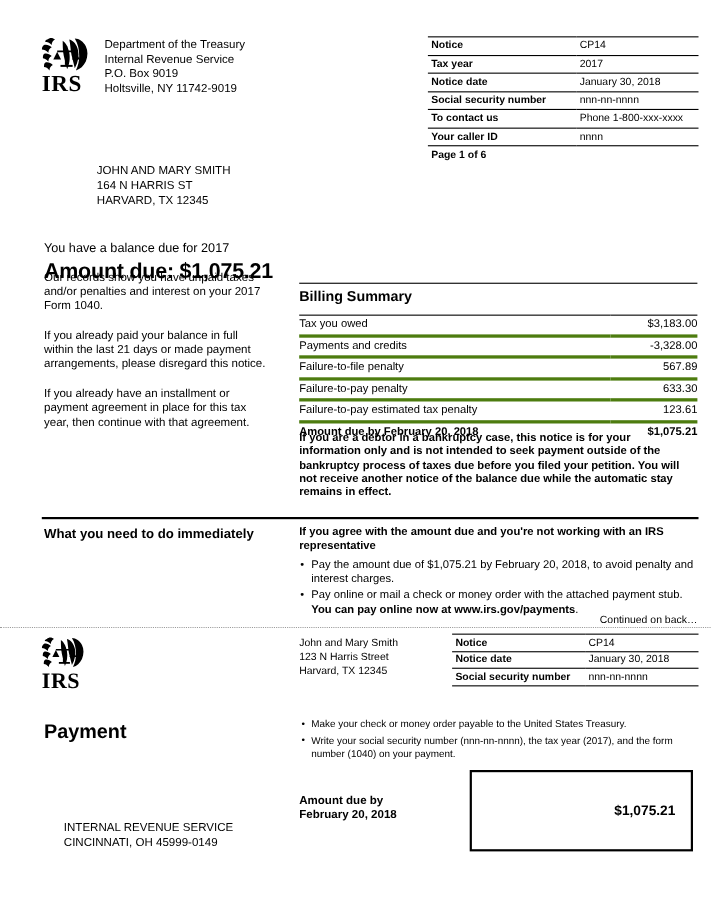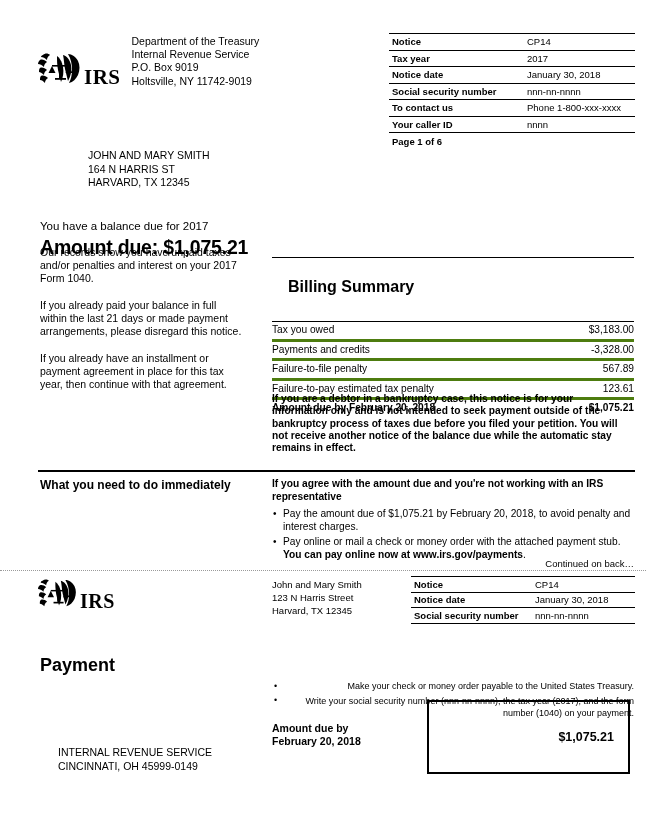--- a/index.html
+++ b/index.html
@@ -11,7 +11,7 @@
   .page{position:relative;width:646px;height:837px;}
 
   
-  .irs-logo{display:flex;flex-direction:row;align-items:flex-end;}
+  .irs-logo{display:flex;flex-direction:column;align-items:flex-start;}
   .irs-logo svg{display:block;}
   .irs-word{font-family:"Liberation Serif",serif;font-weight:700;letter-spacing:.5px;line-height:1;}
 

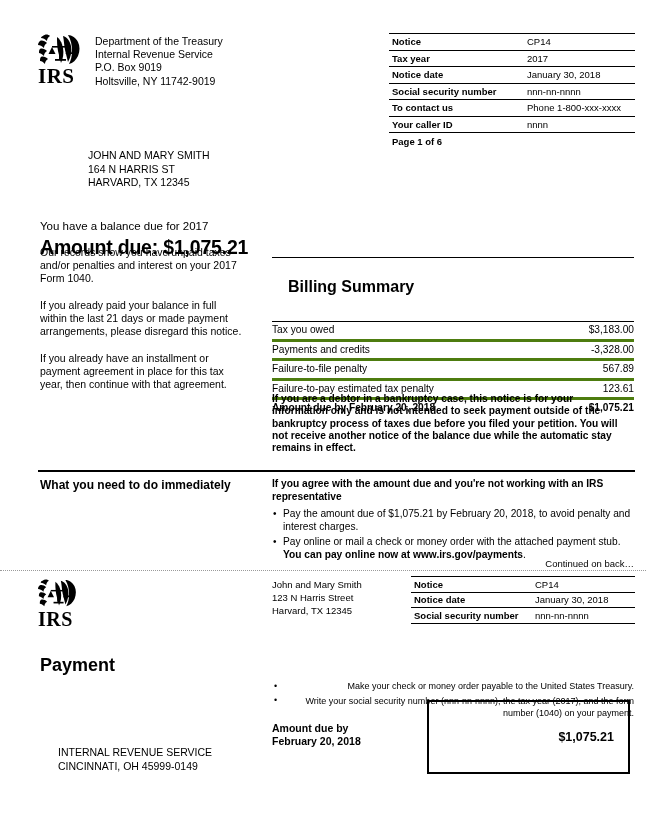--- a/index.html
+++ b/index.html
@@ -43,7 +43,7 @@
 
   
   .billing{position:absolute;left:272px;top:257px;width:362px;}
-  .billing h2{font-size:16px;font-weight:700;margin:16px;padding:4px 0 9px 0;}
+  .billing h2{font-size:13px;font-weight:700;margin:0;padding:4px 0 9px 0;}
   .billing .toprule{border-top:1.6px solid #000;}
   .billing table{width:100%;border-collapse:collapse;}
   .billing td{font-size:10.2px;padding:2px 0 2.5px 0;border-bottom:3px solid #4d7c0f;line-height:12px;}

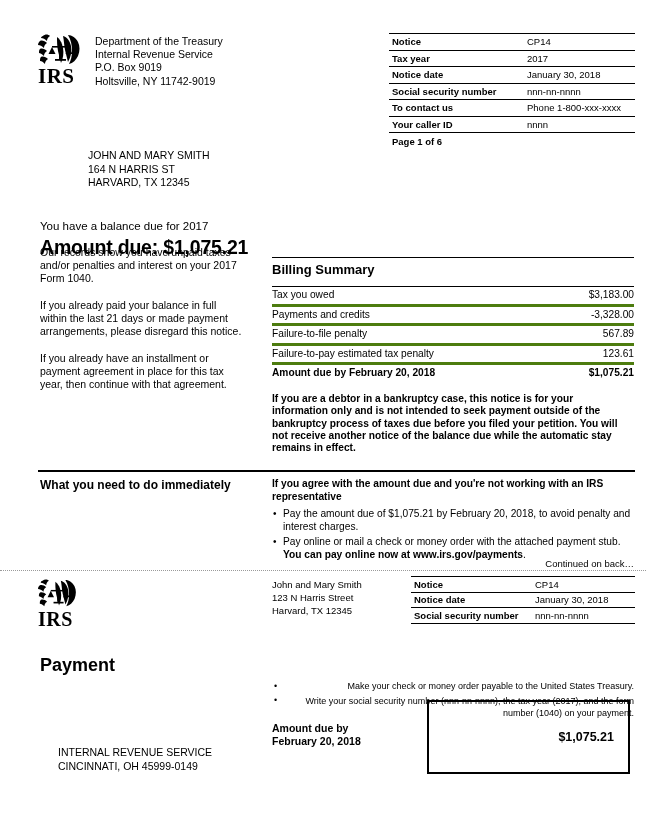--- a/index.html
+++ b/index.html
@@ -194,6 +194,10 @@
         <td class="amt">567.89</td>
       </tr>
       <tr>
+        <td>Failure-to-pay penalty</td>
+        <td class="amt">633.30</td>
+      </tr>
+      <tr>
         <td>Failure-to-pay estimated tax penalty</td>
         <td class="amt">123.61</td>
       </tr>

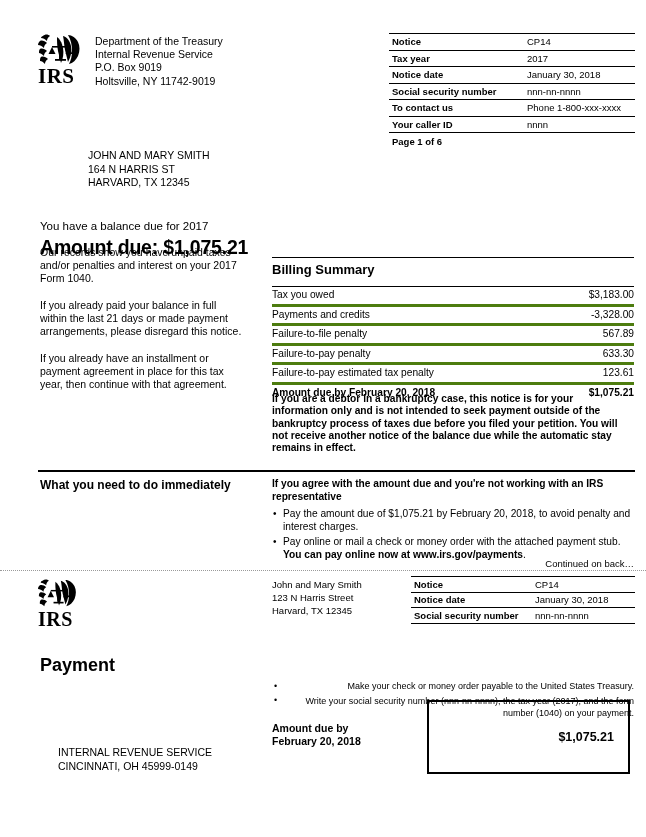--- a/index.html
+++ b/index.html
@@ -81,7 +81,7 @@
   .stub-table td.k{font-weight:700;width:118px;}
   .stub-table tr.last td{border-bottom:1.3px solid #000;}
 
-  .stub-bullets{position:absolute;left:272px;top:680px;width:362px;font-size:9px;line-height:12.5px;text-align:right;}
+  .stub-bullets{position:absolute;left:272px;top:652px;width:362px;font-size:9px;line-height:12.5px;}
   .stub-bullets ul{margin:0;padding:0;list-style:none;}
   .stub-bullets li{position:relative;padding-left:11px;margin-bottom:2px;}
   .stub-bullets li:before{content:"\2022";position:absolute;left:2px;top:-.5px;font-size:9px;}

